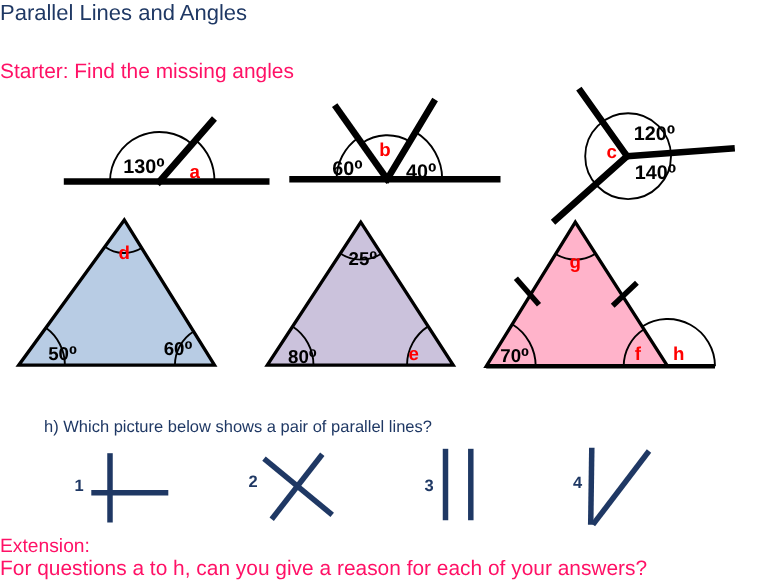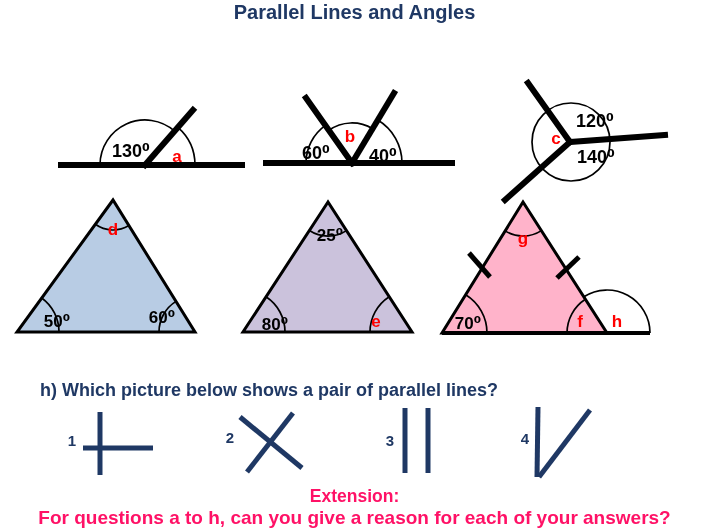--- a/index.html
+++ b/index.html
@@ -5,7 +5,7 @@
   html,body{margin:0;padding:0;background:#fff;}
   .slide{position:relative;width:709px;height:532px;background:#ffffff;overflow:hidden;
          font-family:"Liberation Sans","DejaVu Sans",sans-serif;}
-  .ctext{position:absolute;left:0;width:709px;text-align:center;font-weight:bold;white-space:nowrap;}
+  .ctext{position:absolute;left:0;width:709px;text-align:left;font-weight:normal;white-space:nowrap;}
   .title{top:1px;font-size:20px;color:var(--navy);}
   .lo{top:28px;font-size:16px;color:var(--navy);letter-spacing:-0.2px;}
   .starter{top:55px;font-size:19px;color:var(--pink);}

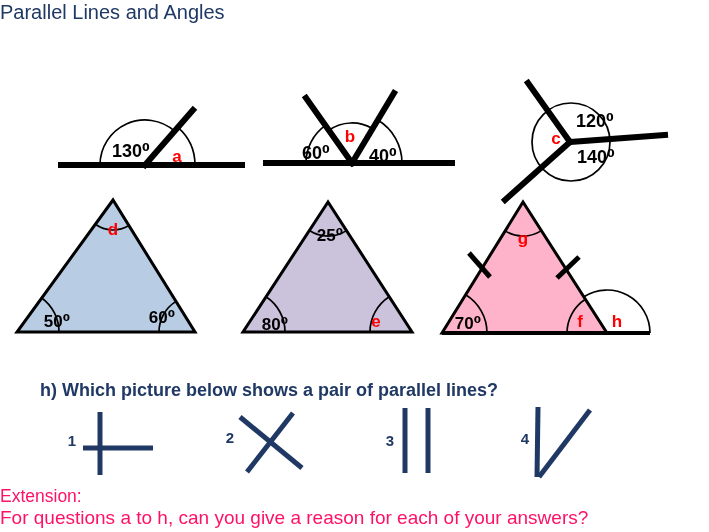--- a/index.html
+++ b/index.html
@@ -29,6 +29,7 @@
 <div class="slide">
 
   <div class="ctext title">Parallel Lines and Angles</div>
+  <div class="ctext starter">Starter: Find the missing angles</div>
 
   <svg class="abs" style="left:40px;top:95px" width="220" height="100" viewBox="0 0 220 100">
     <line class="thick" x1="18" y1="70" x2="205" y2="70"></line>

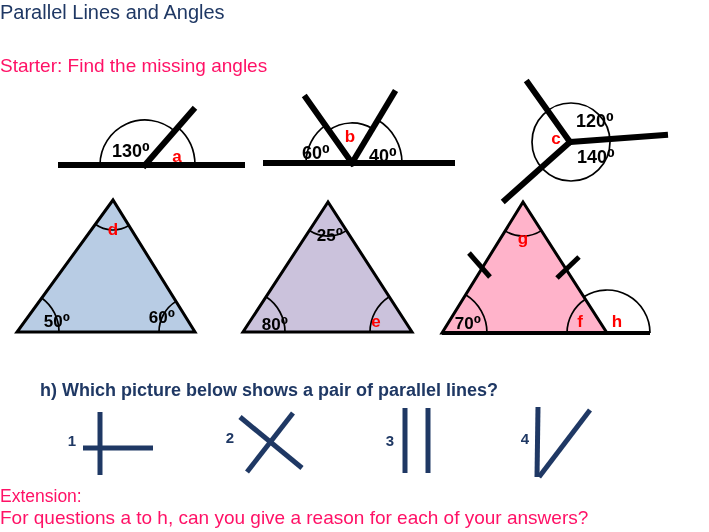--- a/index.html
+++ b/index.html
@@ -9,7 +9,7 @@
   .title{top:1px;font-size:20px;color:var(--navy);}
   .lo{top:28px;font-size:16px;color:var(--navy);letter-spacing:-0.2px;}
   .starter{top:55px;font-size:19px;color:var(--pink);}
-  .qh{position:absolute;left:40px;top:380px;font-size:18px;font-weight:bold;color:var(--navy);white-space:nowrap;}
+  .qh{position:absolute;left:40px;top:380px;font-size:15px;font-weight:normal;color:var(--navy);white-space:nowrap;}
   .ext-h{top:486px;font-size:17.5px;color:var(--pink);}
   .ext-q{top:507px;font-size:19px;color:var(--pink);}
   svg.abs{position:absolute;overflow:visible;}

